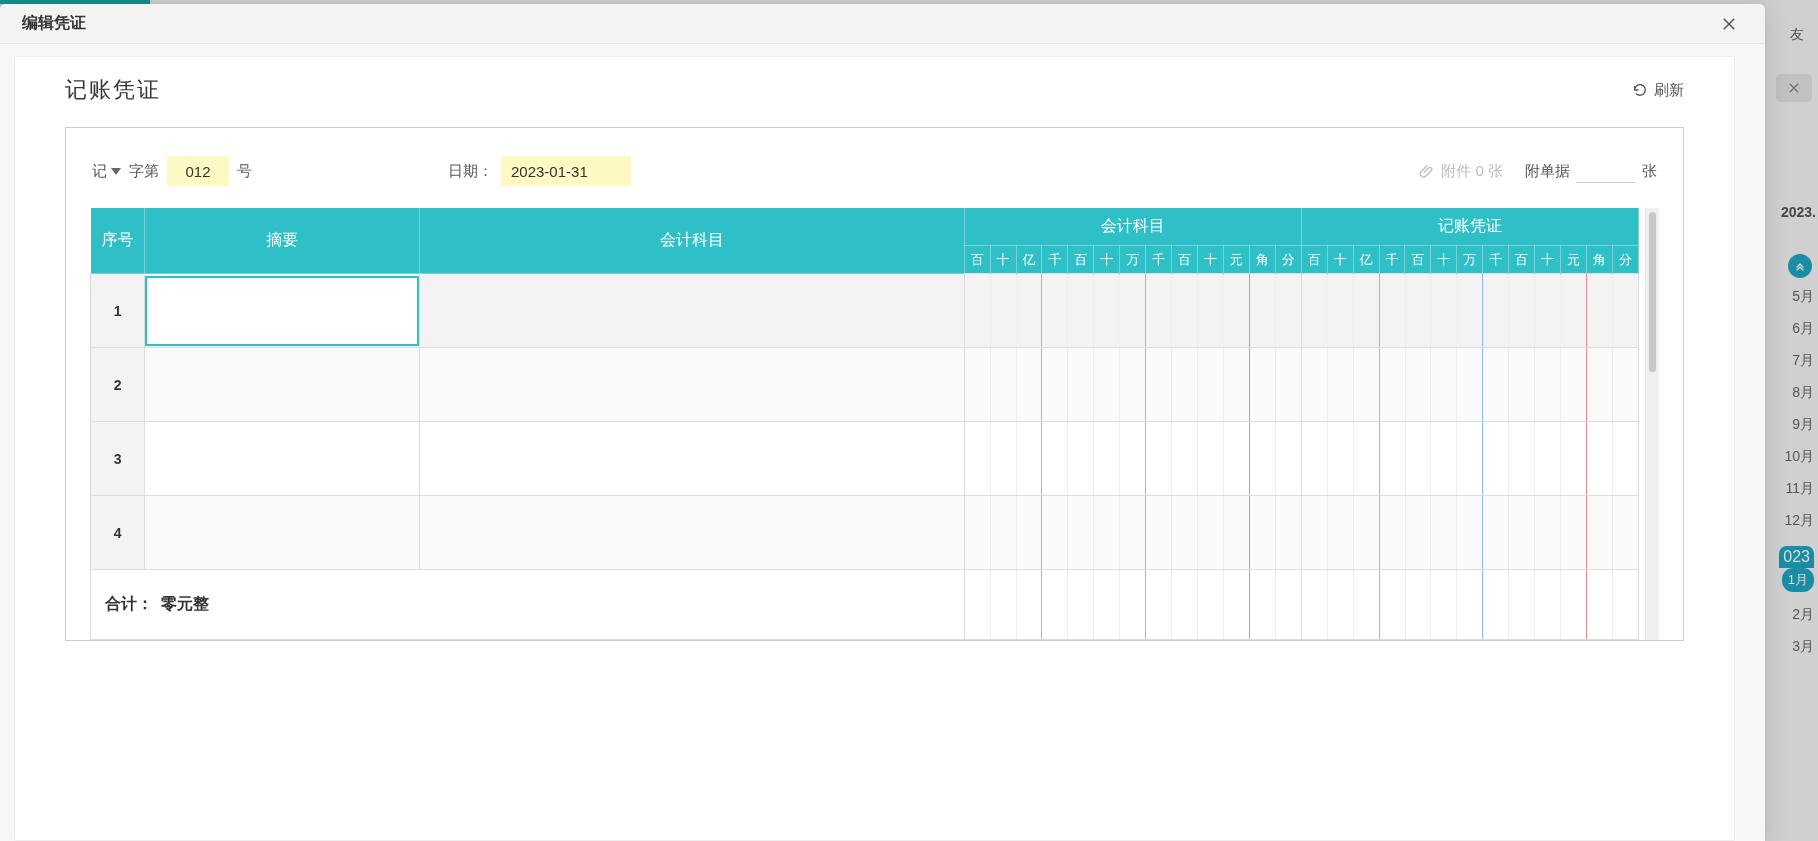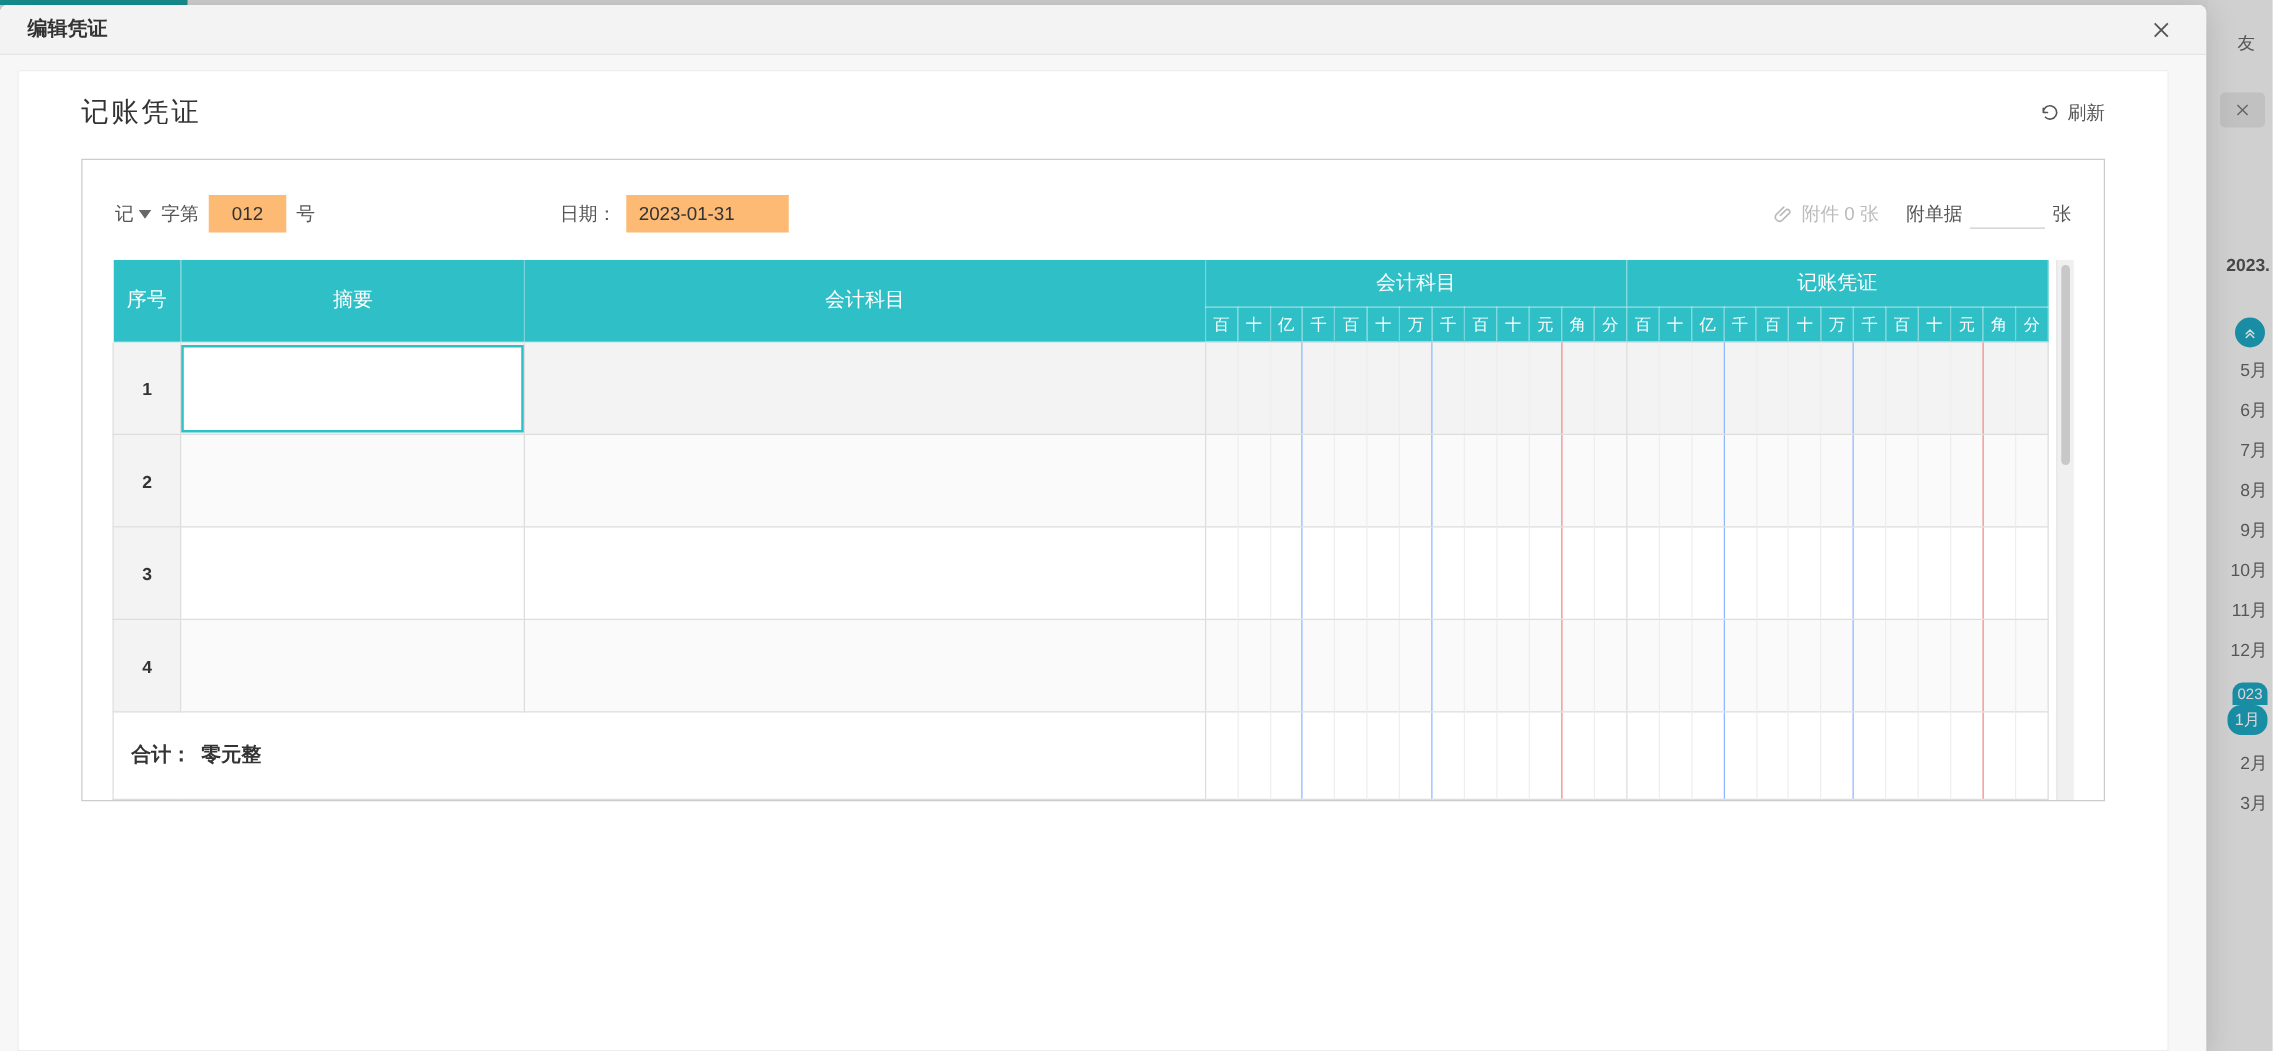--- a/index.html
+++ b/index.html
@@ -208,7 +208,7 @@
     border-top: 7px solid #666;
   }
   .num-input, .date-input {
-    background: #fdba74;
+    background: #fef9c3;
     border: none;
     text-align: center;
     height: 30px;

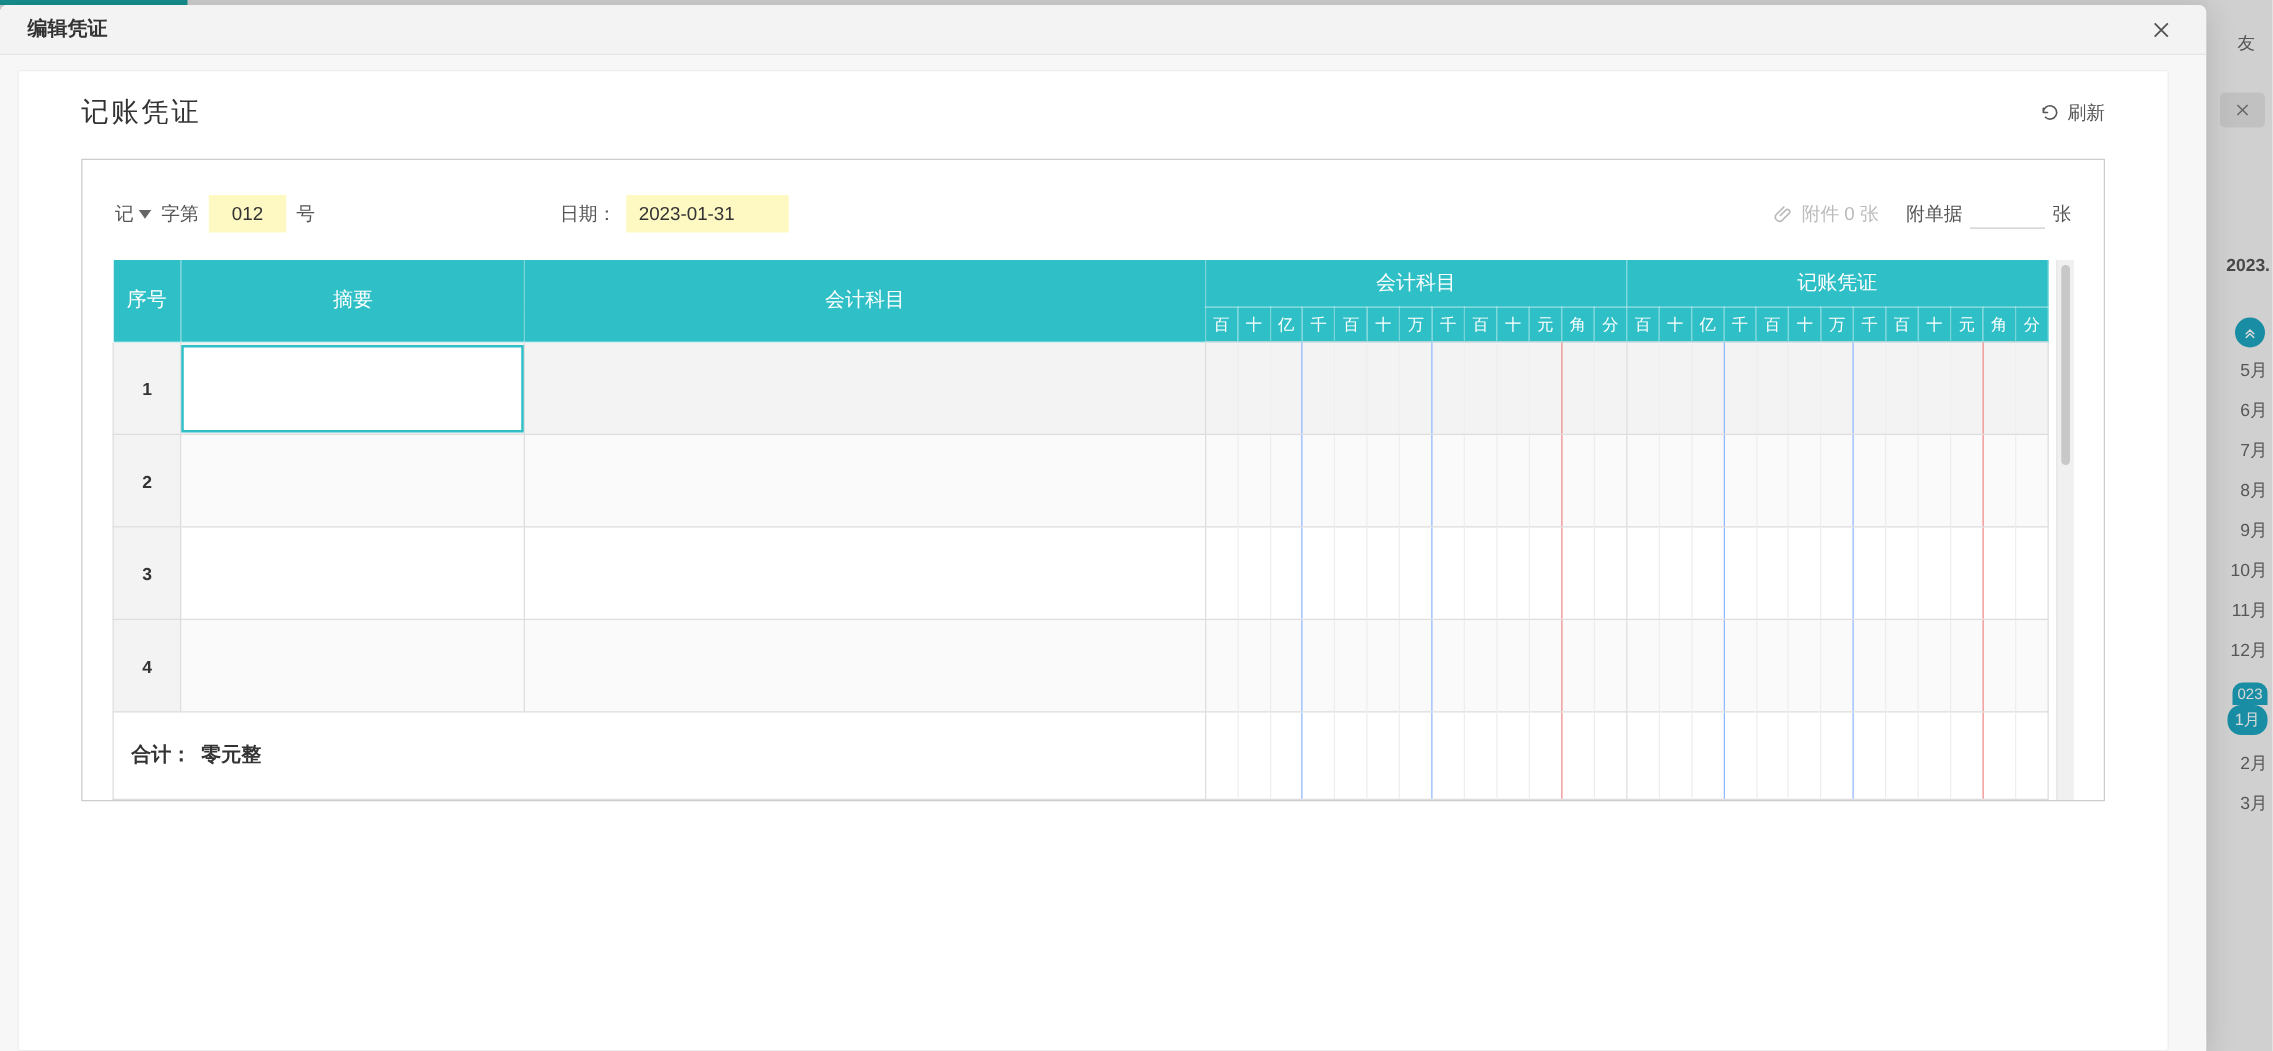--- a/index.html
+++ b/index.html
@@ -88,7 +88,7 @@
   .bg-month-list .year-badge {
     background: #1da6c0;
     color: #fff;
-    font-size: 12px;
+    font-size: 16px;
     padding: 2px 4px;
     border-radius: 8px 8px 0 0;
     margin-top: 2px;

